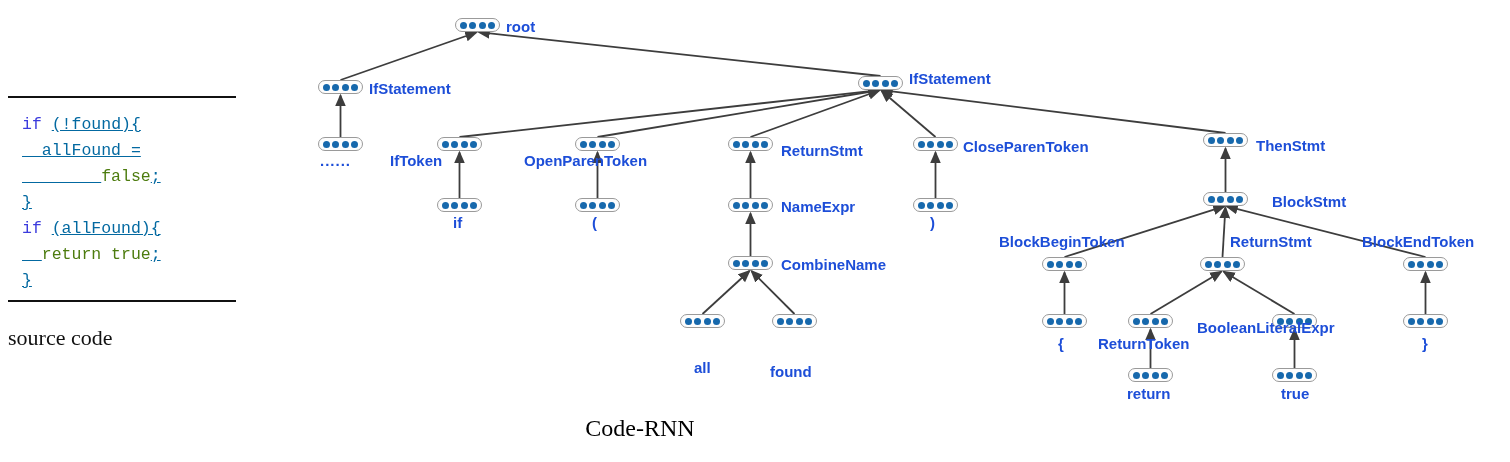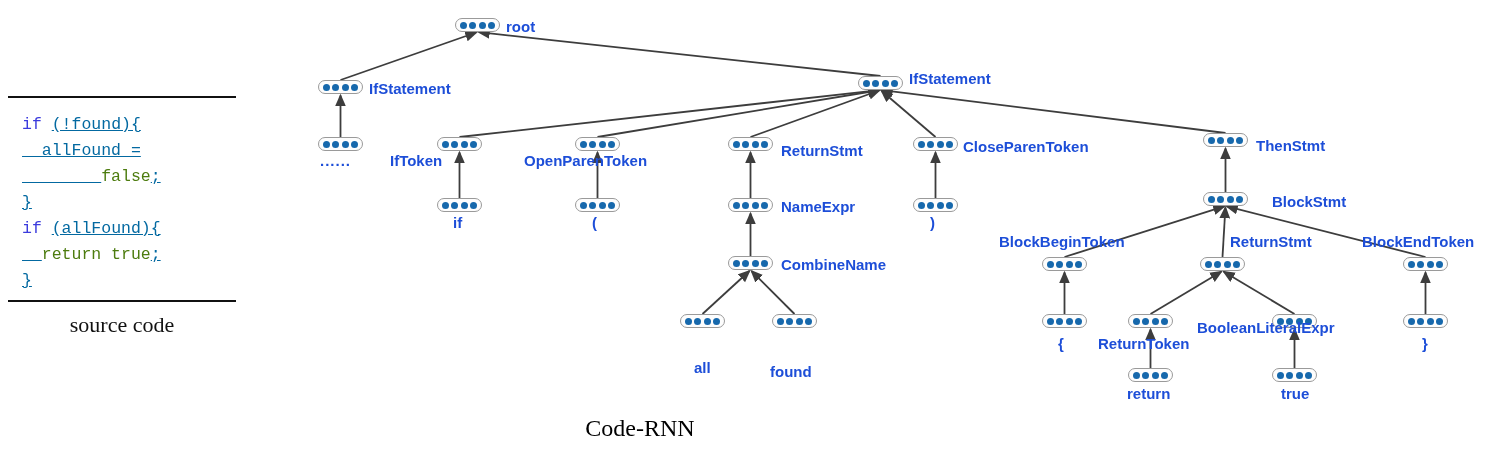--- a/index.html
+++ b/index.html
@@ -21,7 +21,7 @@
   .plain { color:#0369a1;text-decoration:underline; }
   .panel-caption {
     font-family:"Liberation Serif", serif;
-    font-size:22px; color:#111; text-align:center; padding-top:10px;
+    font-size:22px; color:#111; text-align:left; padding-top:23px;
   }
 
   

